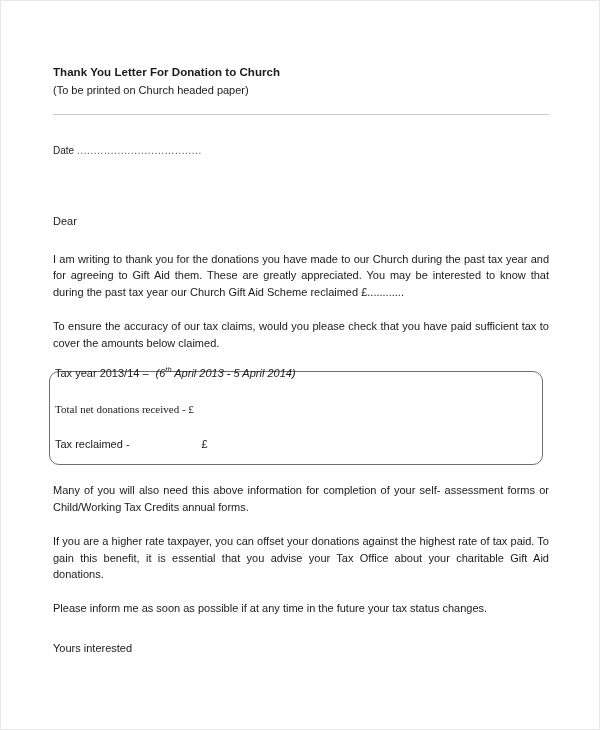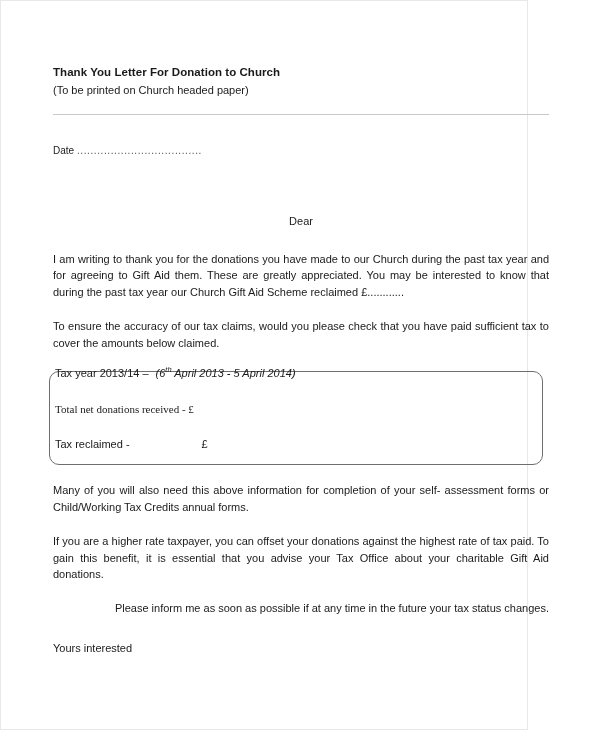--- a/index.html
+++ b/index.html
@@ -17,7 +17,7 @@
   .page {
     position: relative;
     box-sizing: border-box;
-    width: 528px;
+    width: 600px;
     height: 730px;
     background: #ffffff;
     border: 1px solid #e8e8e8;

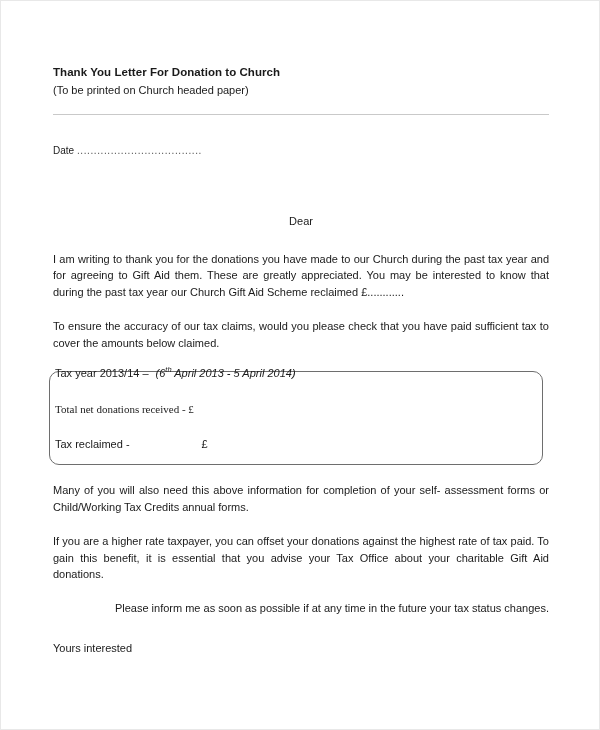--- a/index.html
+++ b/index.html
@@ -70,7 +70,6 @@
     font-size: 11px;
     margin-top: 56px;
     line-height: 1.4;
-    text-align: center;
   }
   p.para {
     font-size: 11px;

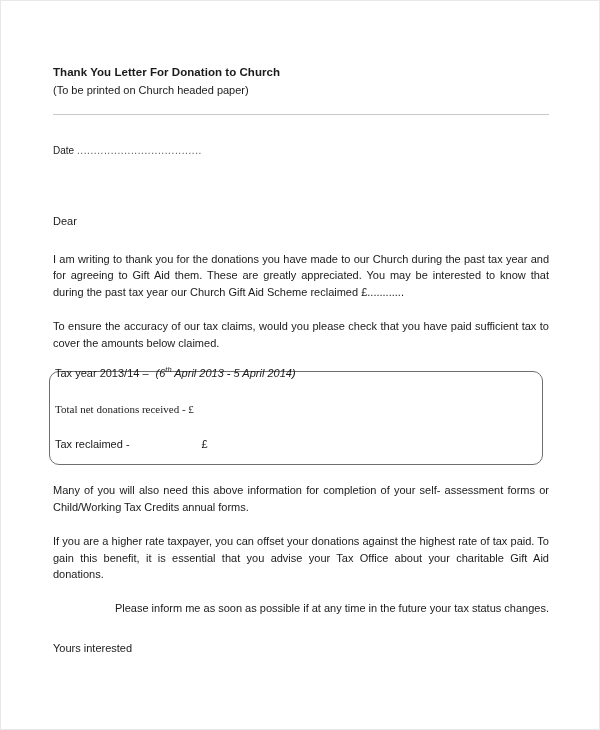--- a/index.html
+++ b/index.html
@@ -83,7 +83,7 @@
     padding-top: 21px;
   }
   p.para.noj {
-    text-align: right;
+    text-align: left;
   }
 
   

